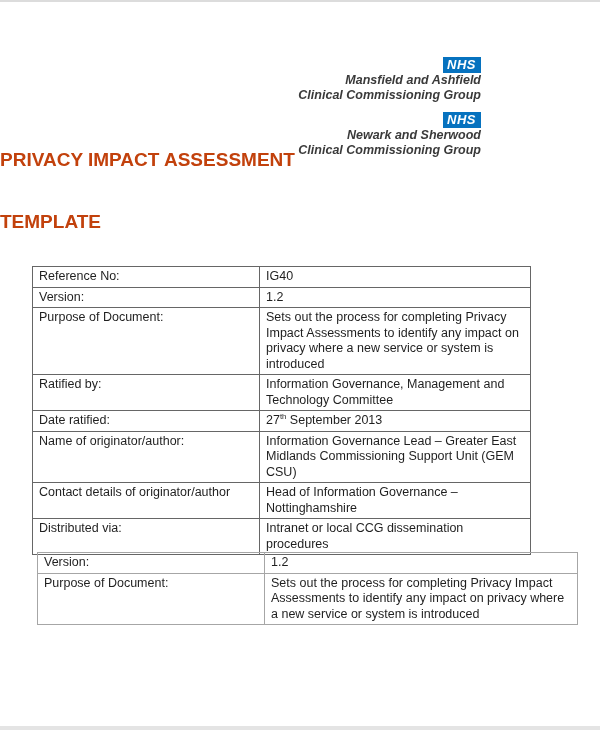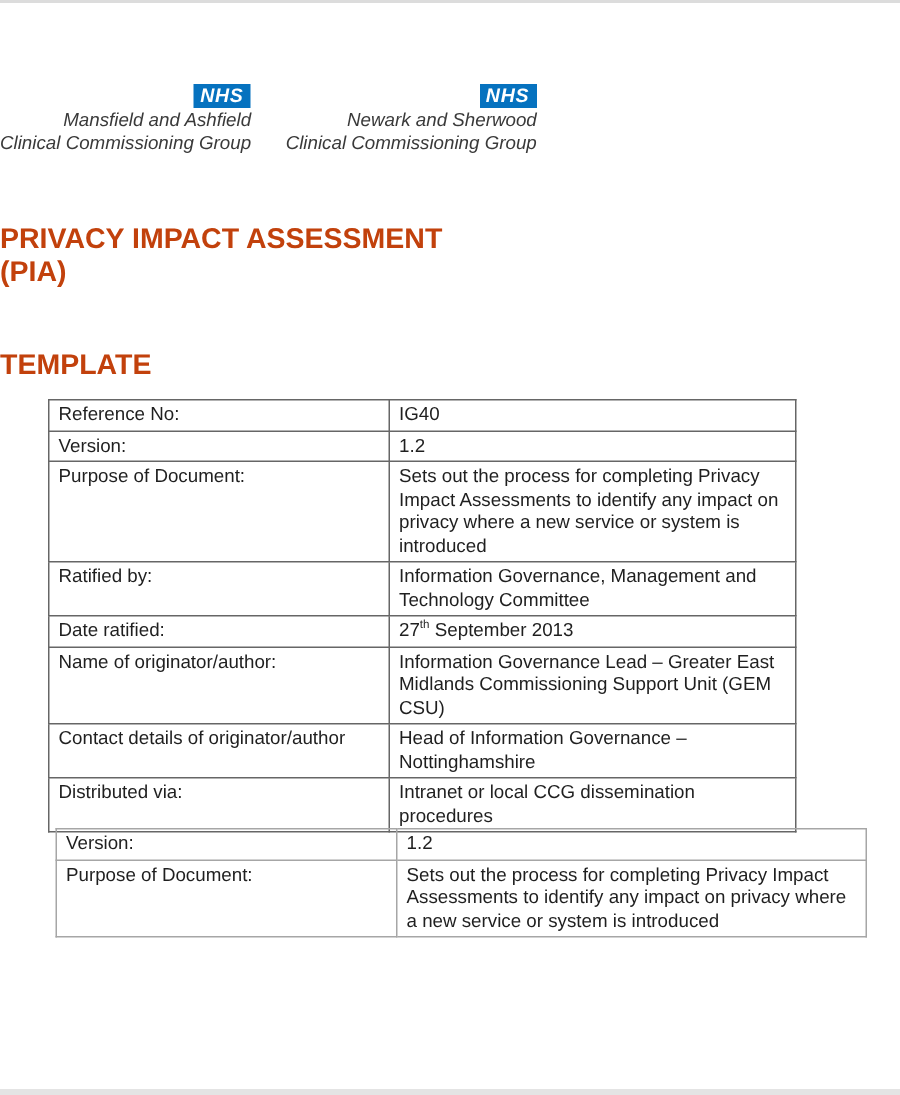--- a/index.html
+++ b/index.html
@@ -29,7 +29,8 @@
     width: 481px;
     display: flex;
     justify-content: flex-start;
-    gap: 23px;
+    gap: 8px;
+    flex-direction: column;
   }
   .logo-block { text-align: right; }
   .nhs-box {

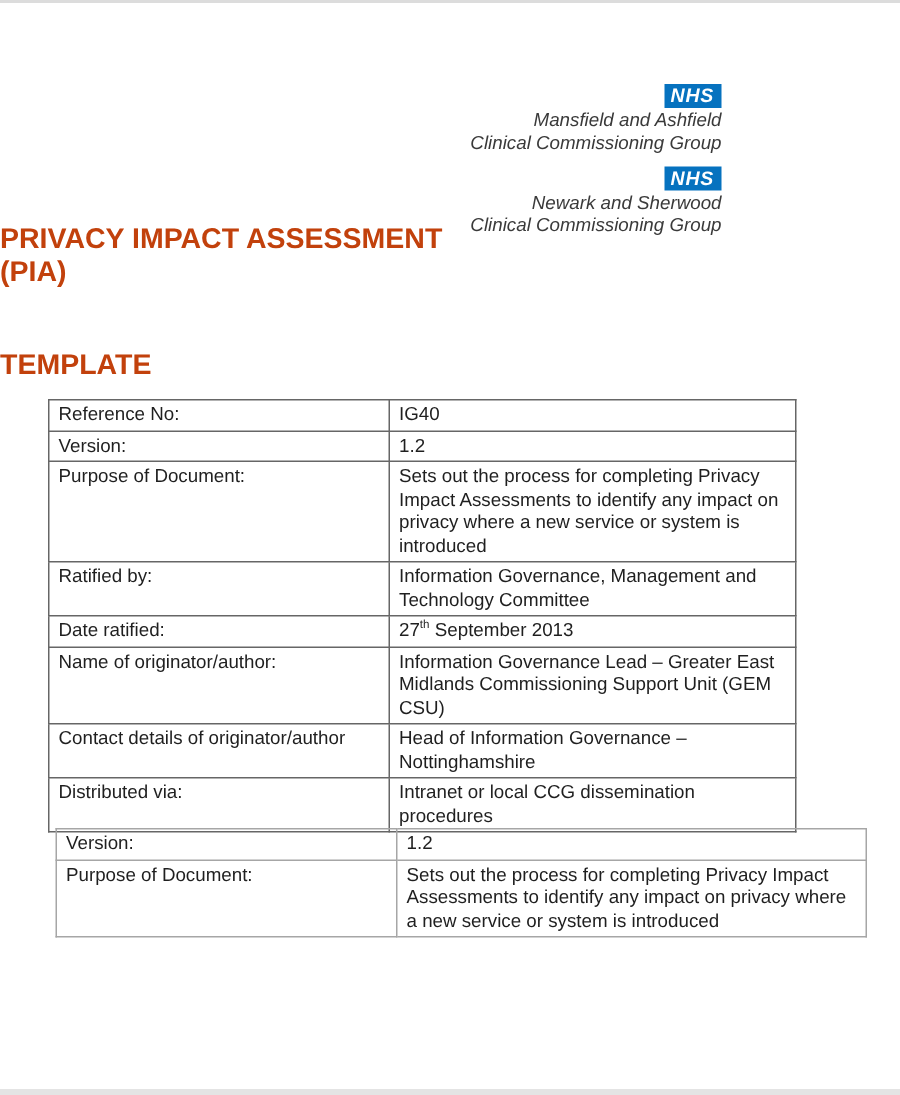--- a/index.html
+++ b/index.html
@@ -44,7 +44,7 @@
     letter-spacing: 0.5px;
   }
   .org-line {
-    font-weight: normal;
+    font-weight: bold;
     font-style: italic;
     font-size: 12.5px;
     line-height: 13.5px;

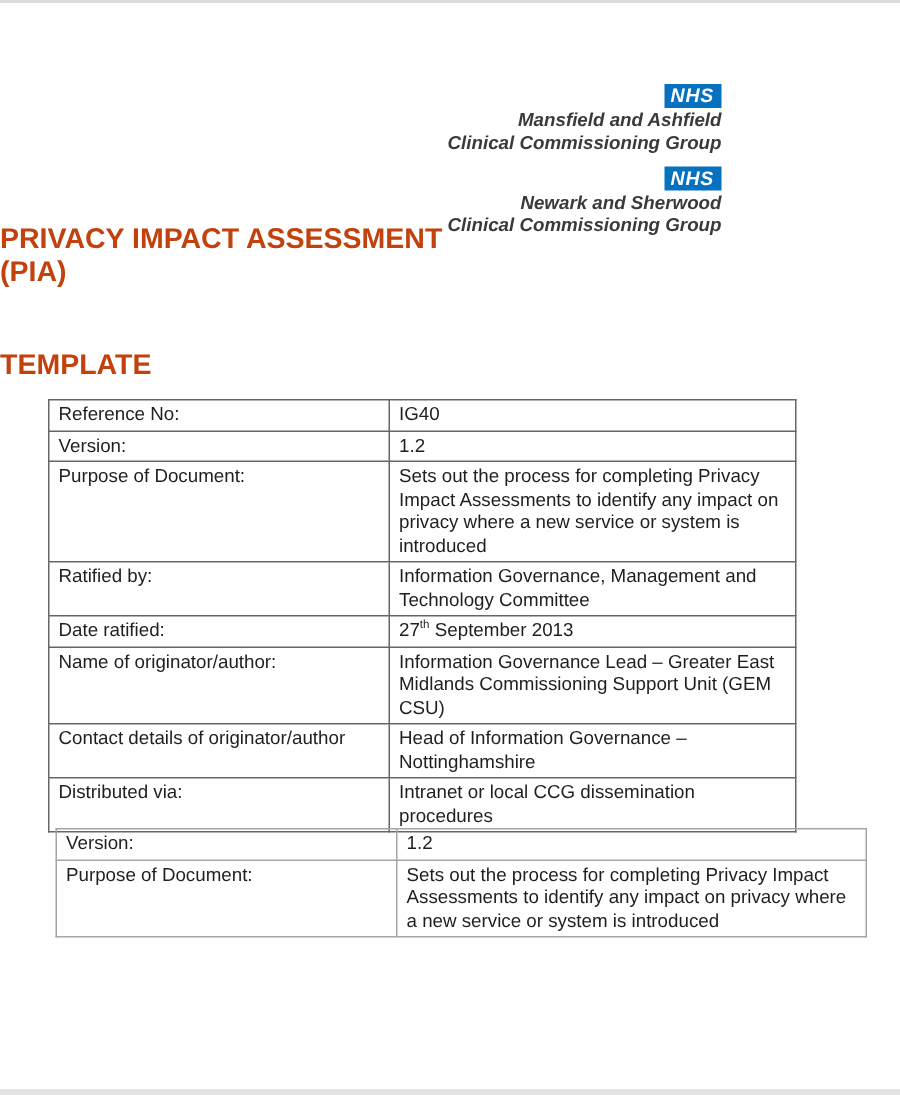--- a/index.html
+++ b/index.html
@@ -106,7 +106,6 @@
 
   <div class="title">
     <div>PRIVACY IMPACT ASSESSMENT</div>
-    <div>(PIA)</div>
     <div class="template-line">TEMPLATE</div>
   </div>
 

